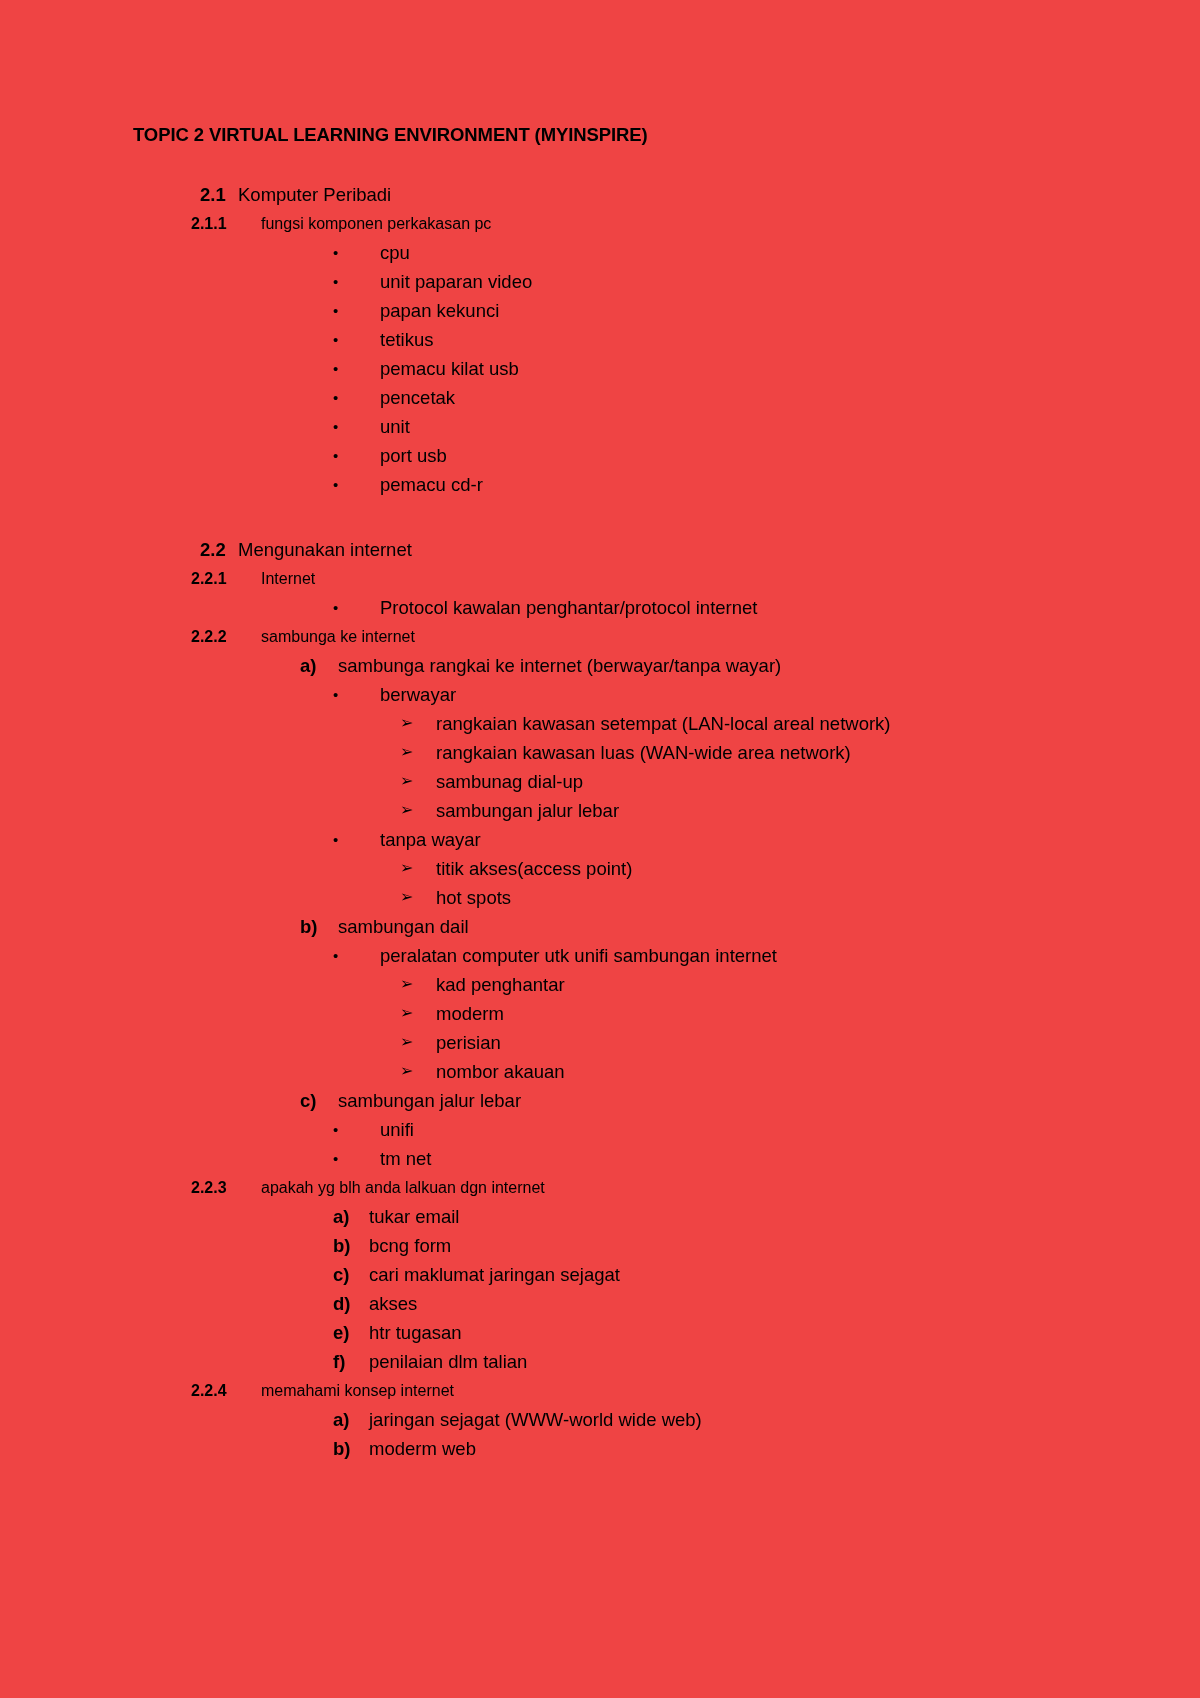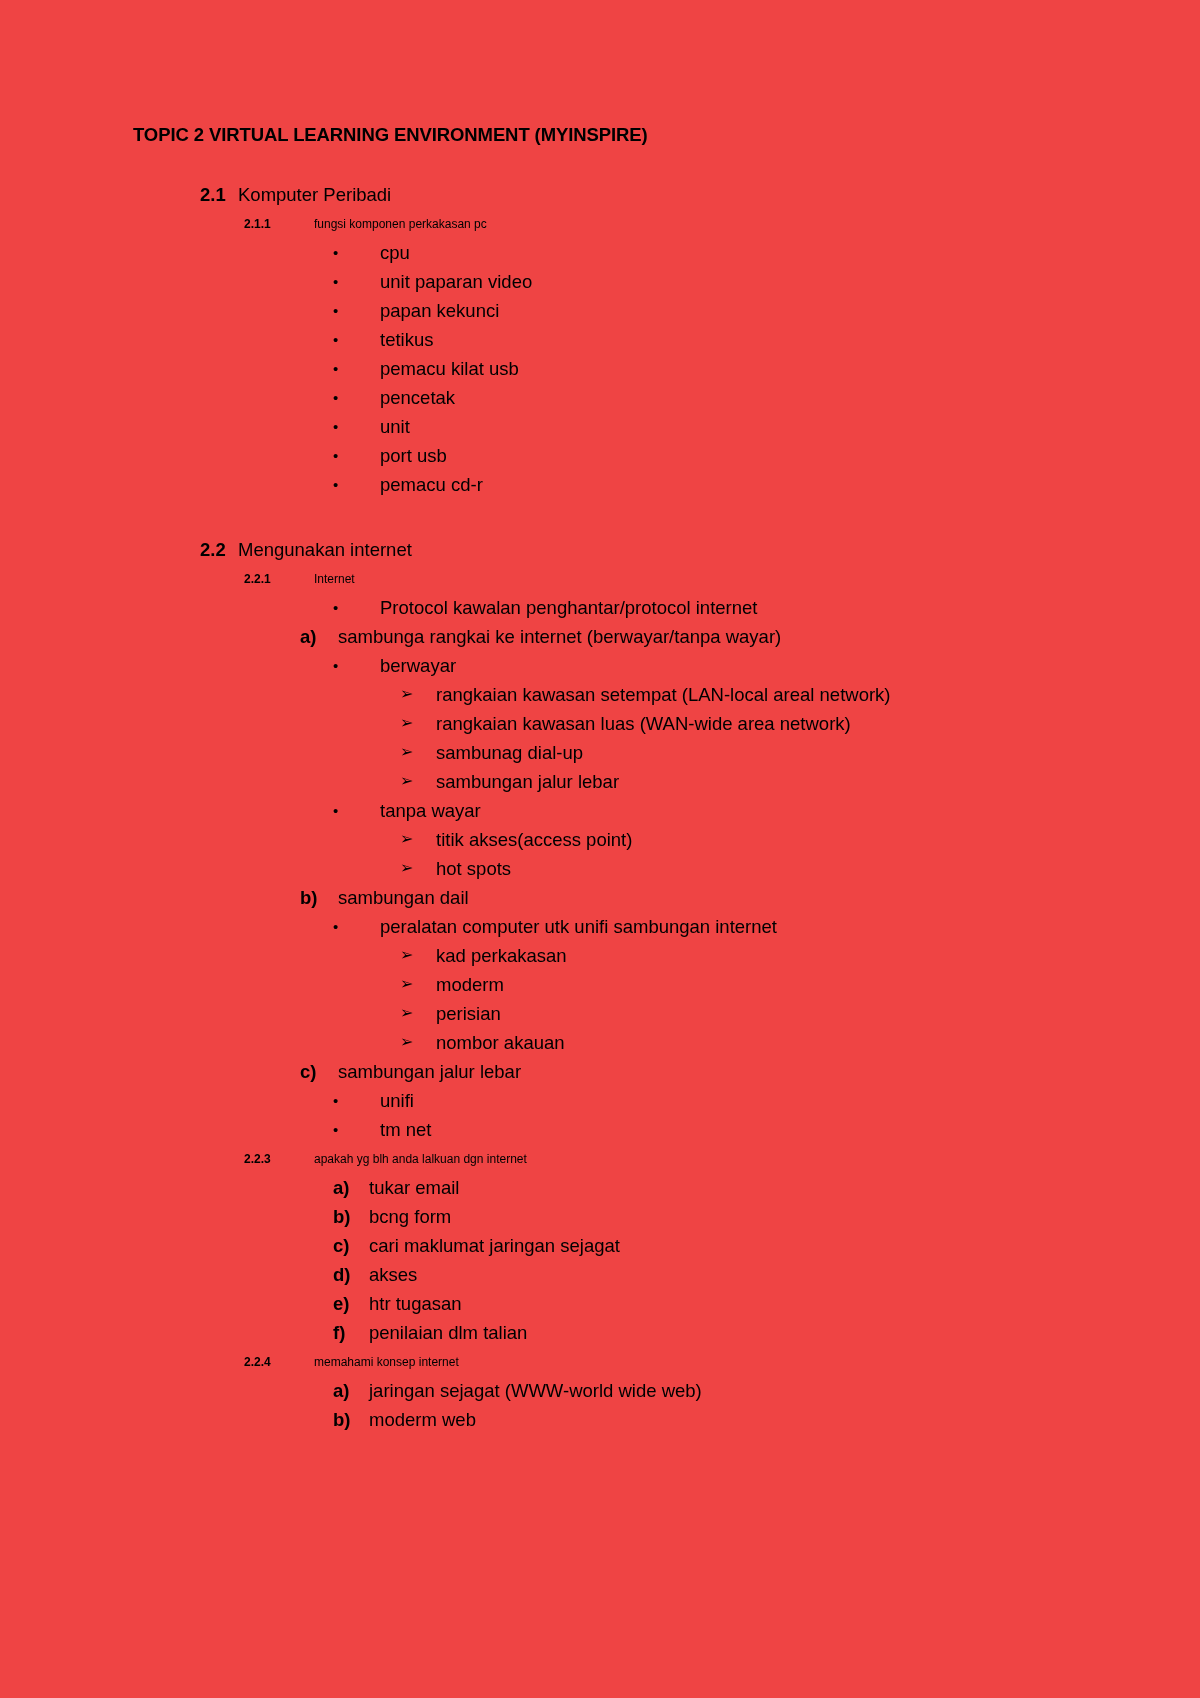--- a/index.html
+++ b/index.html
@@ -66,8 +66,8 @@
 
   
   .lvl-num2 {
-    margin-left: 111px;
-    font-size: 12px;
+    margin-left: 58px;
+    font-size: 16px;
     height: 29px;
     align-items: center;
   }

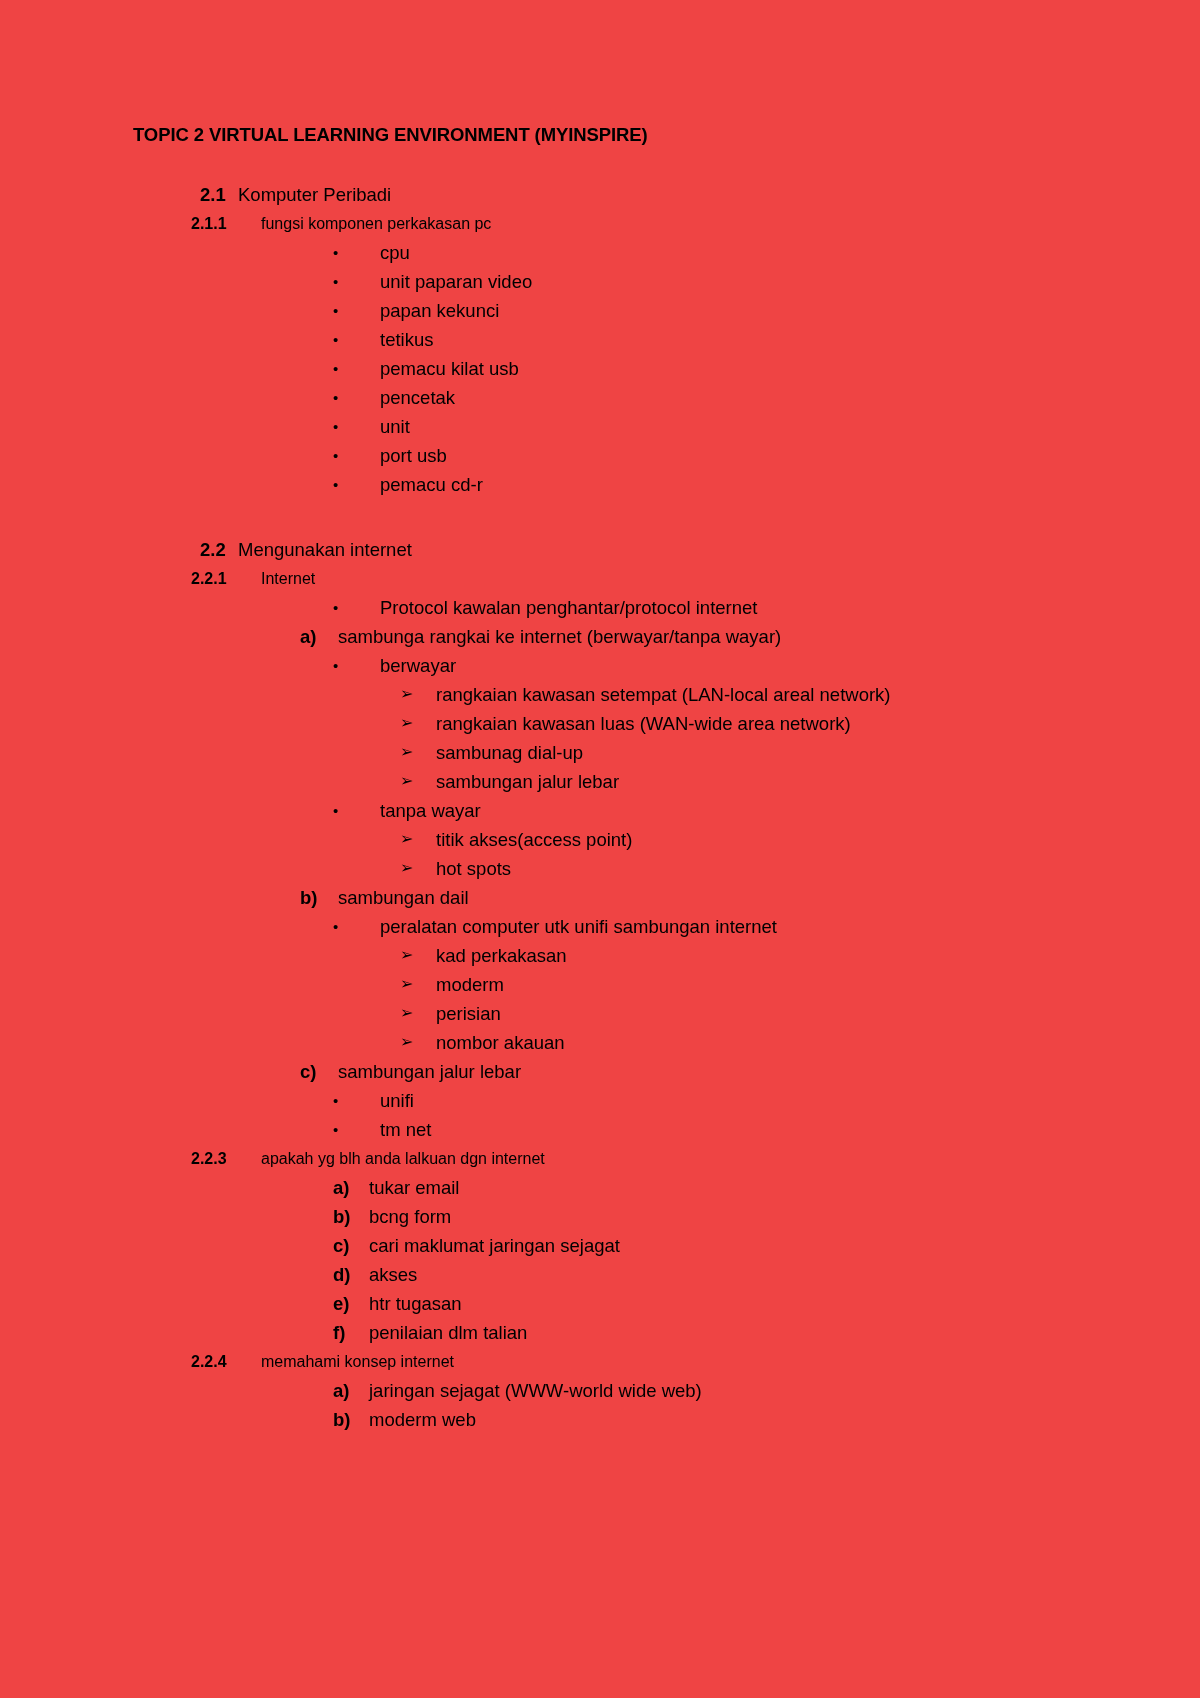--- a/index.html
+++ b/index.html
@@ -207,6 +207,10 @@
           <span class="marker bullet-glyph">•</span>
           <span class="txt">Protocol kawalan penghantar/protocol internet</span>
         </div>
+        <div class="row lvl-num2">
+          <span class="marker">2.2.2</span>
+          <span class="txt">sambunga ke internet</span>
+        </div>
         <div class="row lvl-alpha1">
           <span class="marker">a)</span>
           <span class="txt">sambunga rangkai ke internet (berwayar/tanpa wayar)</span>

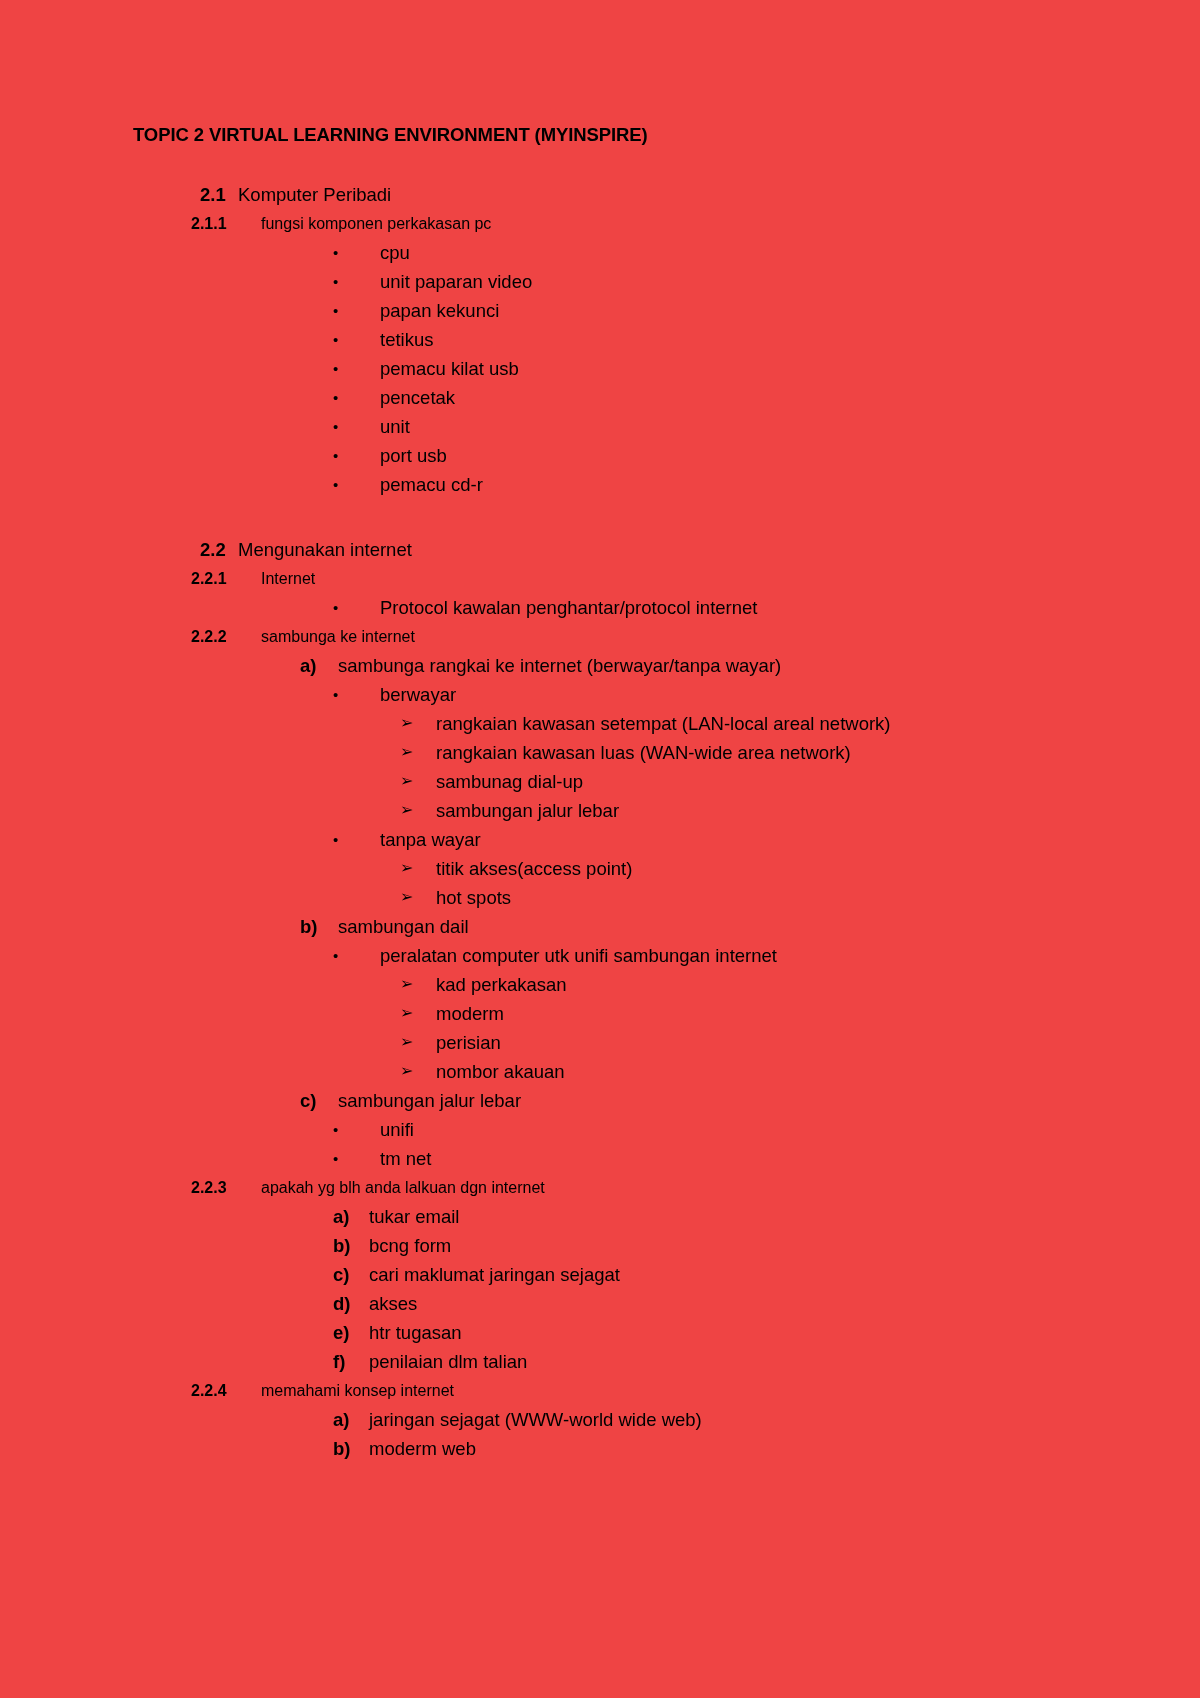--- a/index.html
+++ b/index.html
@@ -257,7 +257,7 @@
         </div>
         <div class="row lvl-arrow">
           <span class="marker bullet-glyph">➢</span>
-          <span class="txt">kad perkakasan</span>
+          <span class="txt">kad penghantar</span>
         </div>
         <div class="row lvl-arrow">
           <span class="marker bullet-glyph">➢</span>

